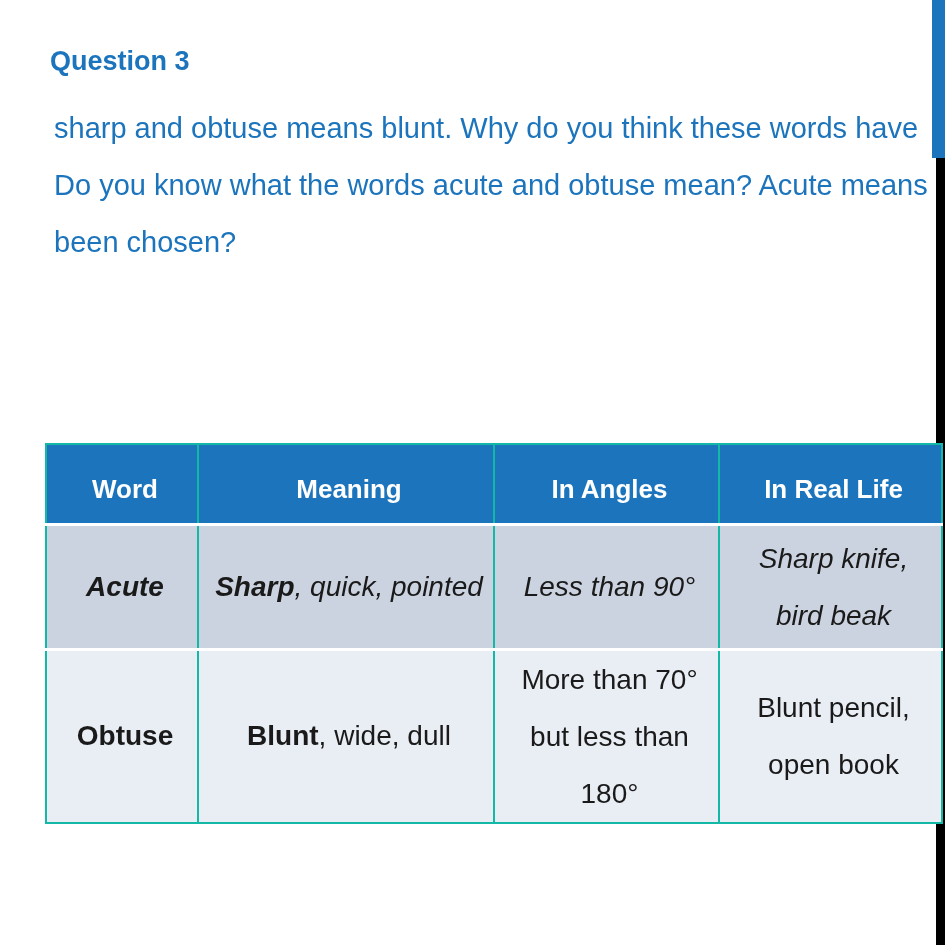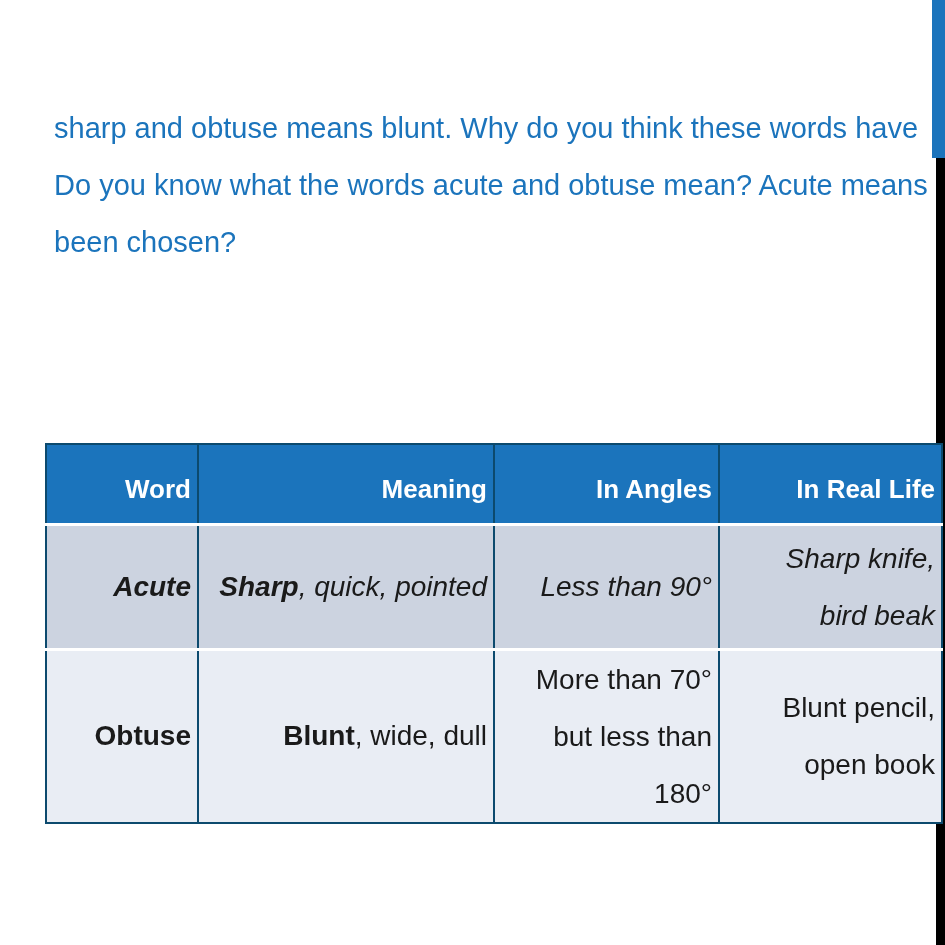--- a/index.html
+++ b/index.html
@@ -119,6 +119,7 @@
   <div class="accent-black"></div>
 
 
+  <h1 class="title">Question 3</h1>
 
   <div class="question">
     <div class="qline">sharp and obtuse means blunt. Why do you think these words have</div>

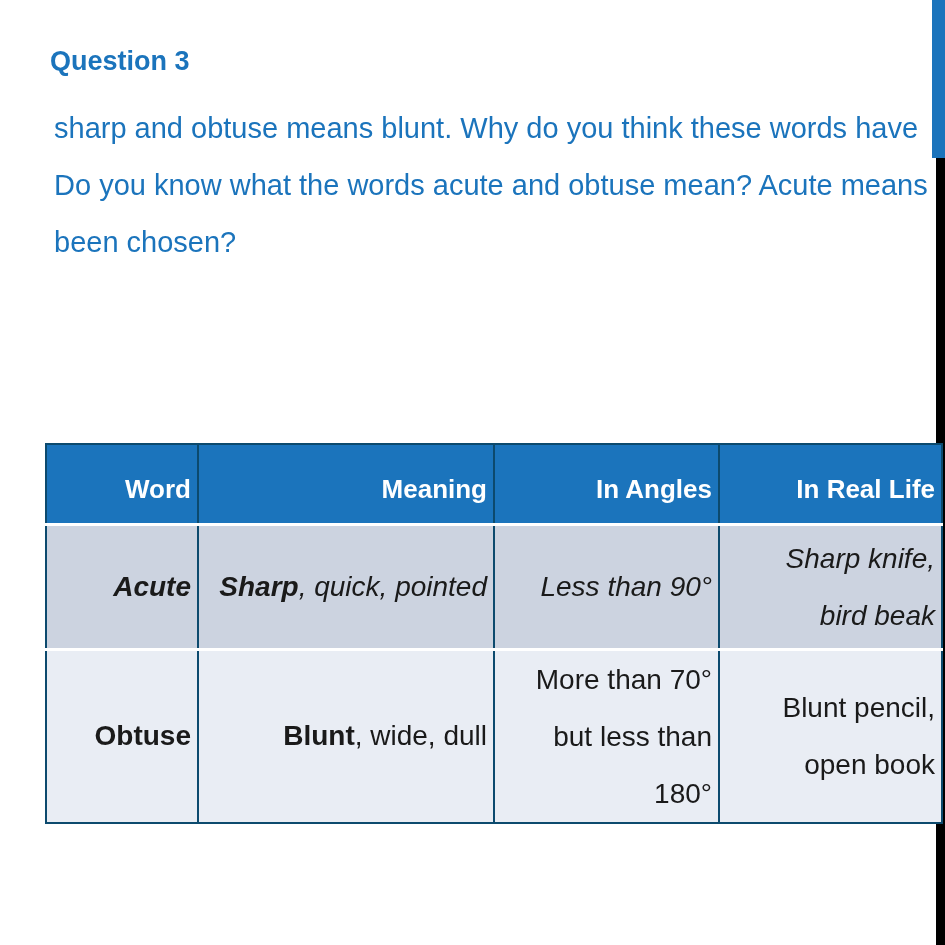--- a/index.html
+++ b/index.html
@@ -85,9 +85,9 @@
     color: #1a1a1a;
   }
   table.tbl th, table.tbl td {
-    border: 2px solid #0c4a6e;
+    border: 2px solid #14b8a6;
     padding: 0 6px 0 12px;
-    text-align: right;
+    text-align: center;
     vertical-align: middle;
     overflow: hidden;
   }

